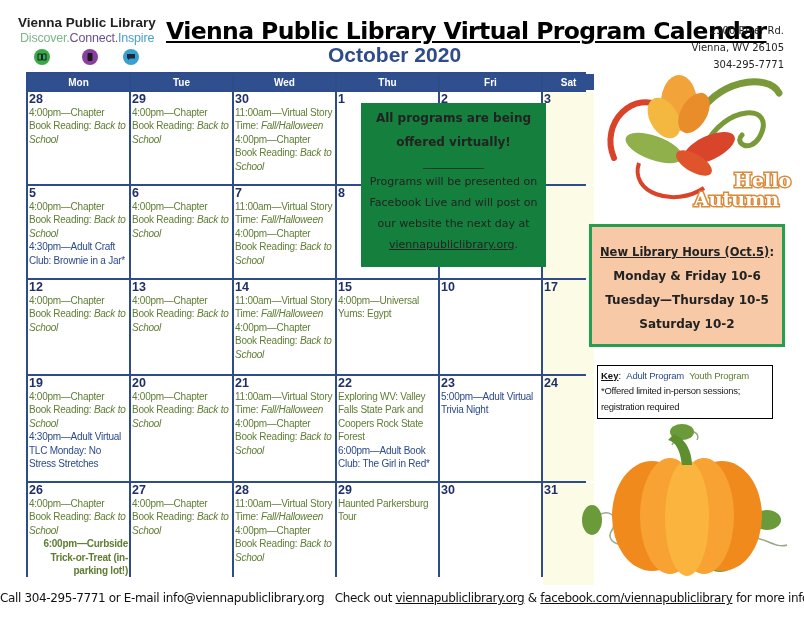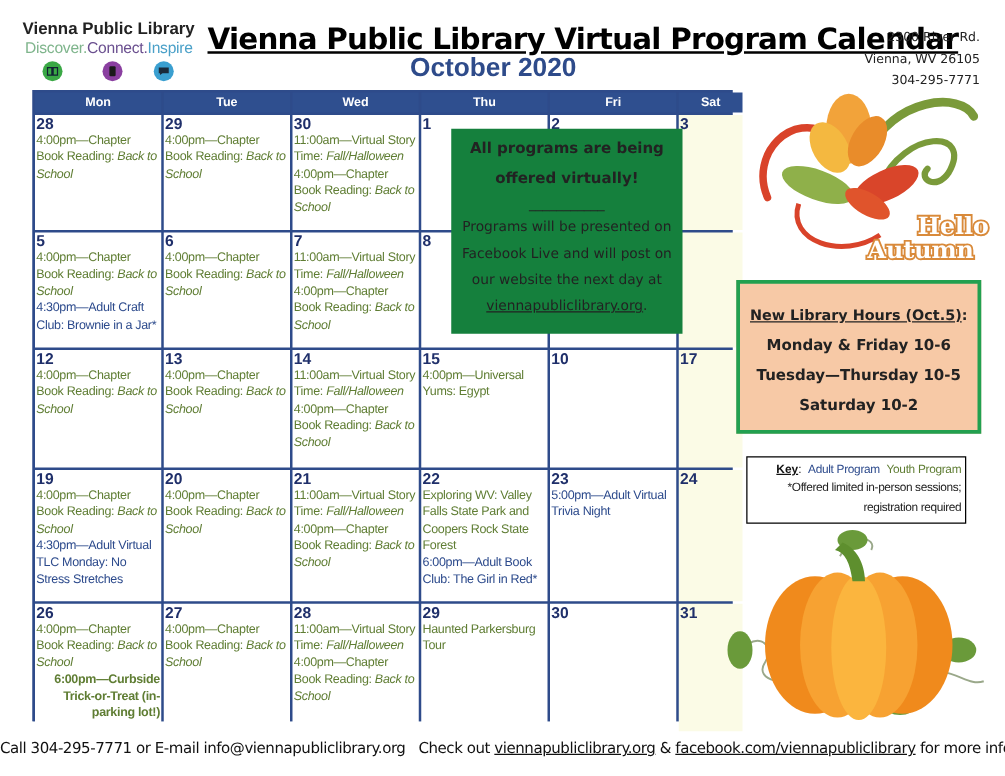--- a/index.html
+++ b/index.html
@@ -29,7 +29,7 @@
   .hours { left: 589px; top: 224px; width: 196px; height: 123px; background: #f7c9a6; border: 3px solid #22a050; text-align: center; font-family: "DejaVu Sans", sans-serif; font-weight: bold; color: #222; padding-top: 14px; }
   .hours .h-title { font-size: 11.5px; line-height: 23px; text-decoration: underline; }
   .hours .h-line { font-size: 12px; line-height: 24px; }
-  .key { left: 597px; top: 365px; width: 176px; height: 54px; border: 1px solid #000; font-size: 9.5px; padding: 2px 3px; line-height: 15px; color: #222; text-align: right; }
+  .key { left: 597px; top: 365px; width: 176px; height: 54px; border: 1px solid #000; font-size: 9.5px; padding: 2px 3px; line-height: 15px; color: #222; }
   .key .k-label { font-weight: bold; text-decoration: underline; color: #111; }
   .footer { left: 0; width: 804px; top: 591px; text-align: center; font-size: 12px; color: #111; font-family: "DejaVu Sans", sans-serif; letter-spacing: -0.35px; white-space: nowrap; }
   .footer .u { text-decoration: underline; }

